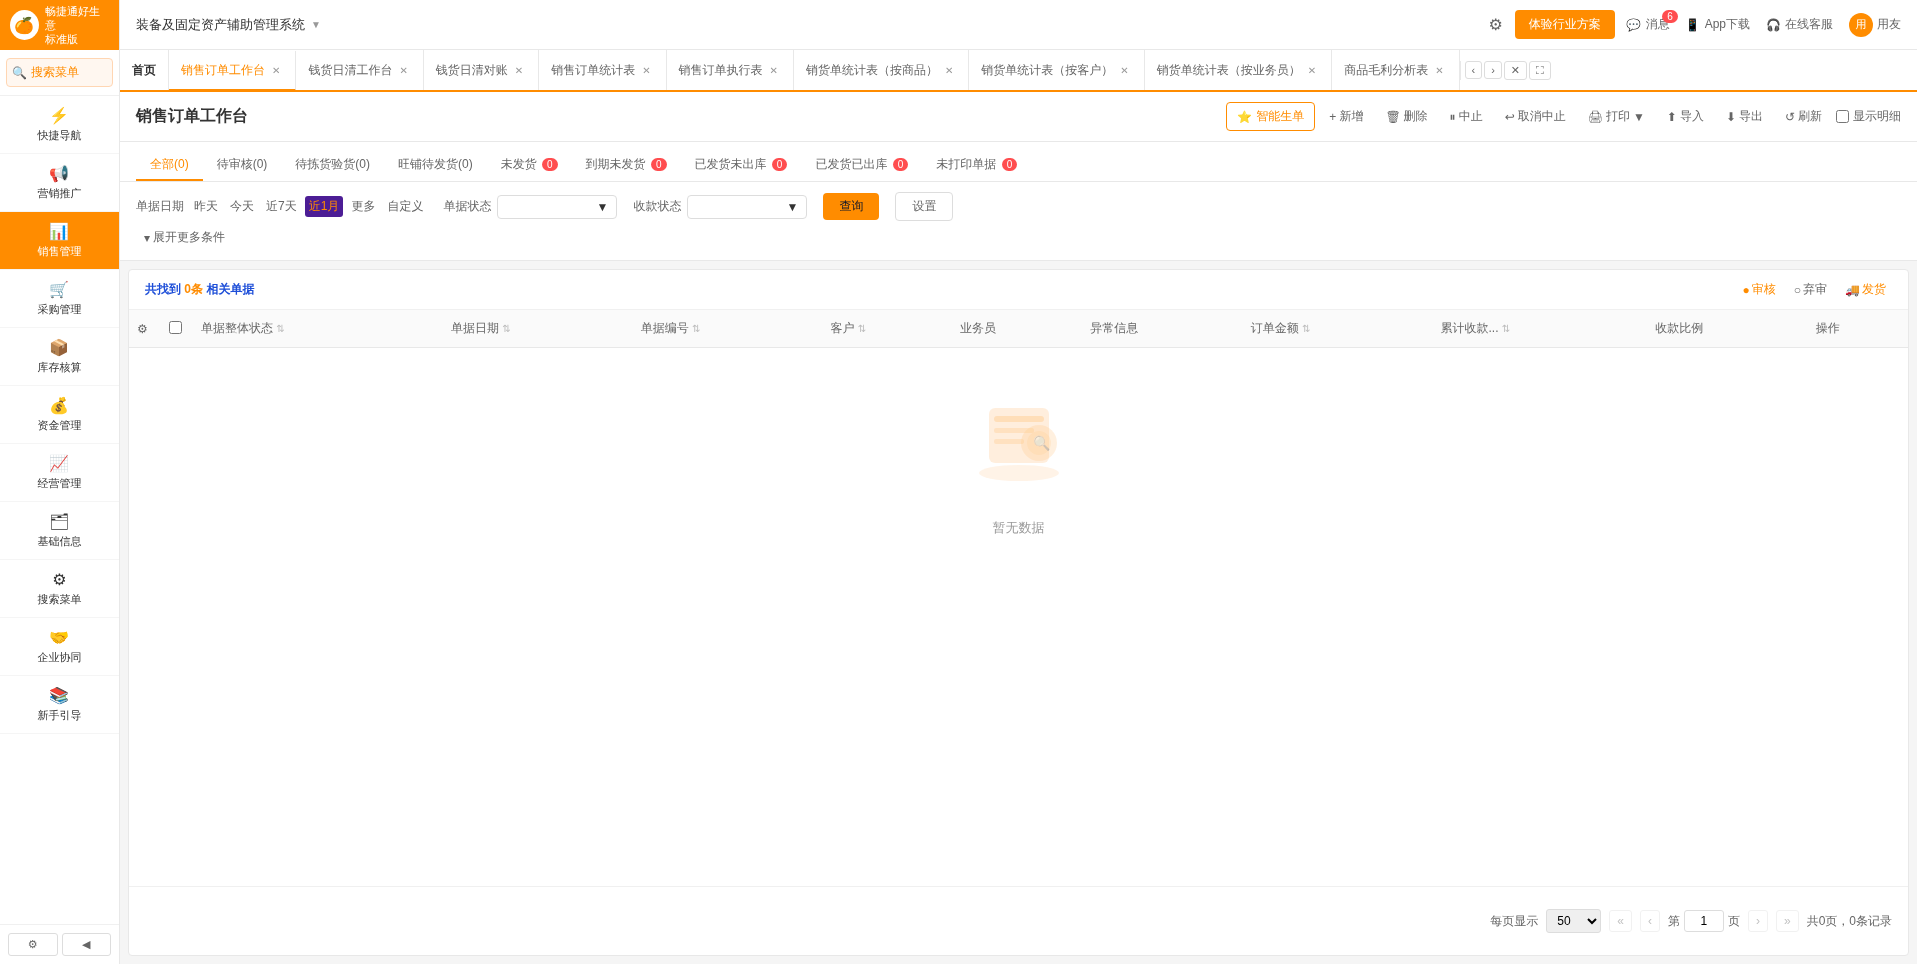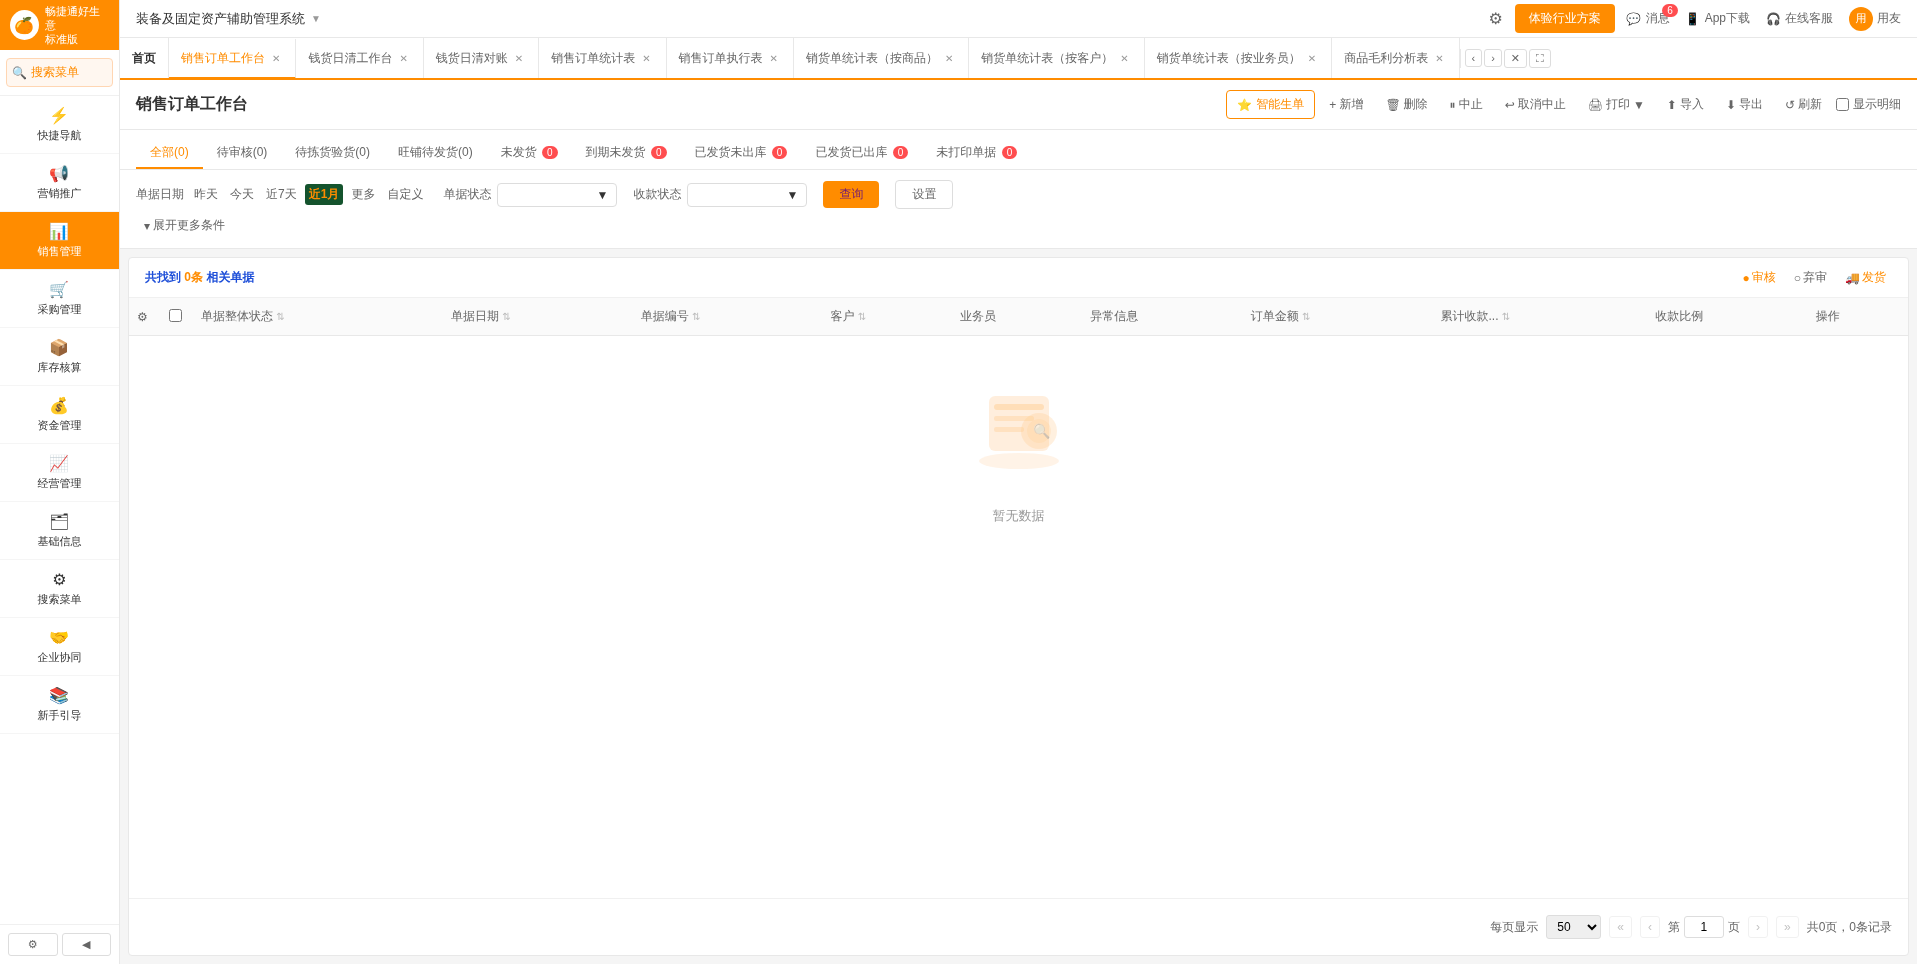--- a/index.html
+++ b/index.html
@@ -25,7 +25,7 @@
     .main { flex: 1; display: flex; flex-direction: column; overflow: hidden; }
 
     
-    .topbar { height: 38px; background: #fff; display: flex; align-items: center; padding: 0 16px; border-bottom: 1px solid #e8e8e8; gap: 12px; }
+    .topbar { height: 50px; background: #fff; display: flex; align-items: center; padding: 0 16px; border-bottom: 1px solid #e8e8e8; gap: 12px; }
     .topbar-title { font-size: 13px; color: #333; flex: 1; display: flex; align-items: center; gap: 6px; }
     .topbar-arrow { color: #999; font-size: 10px; }
     .topbar-settings { font-size: 16px; color: #666; cursor: pointer; }

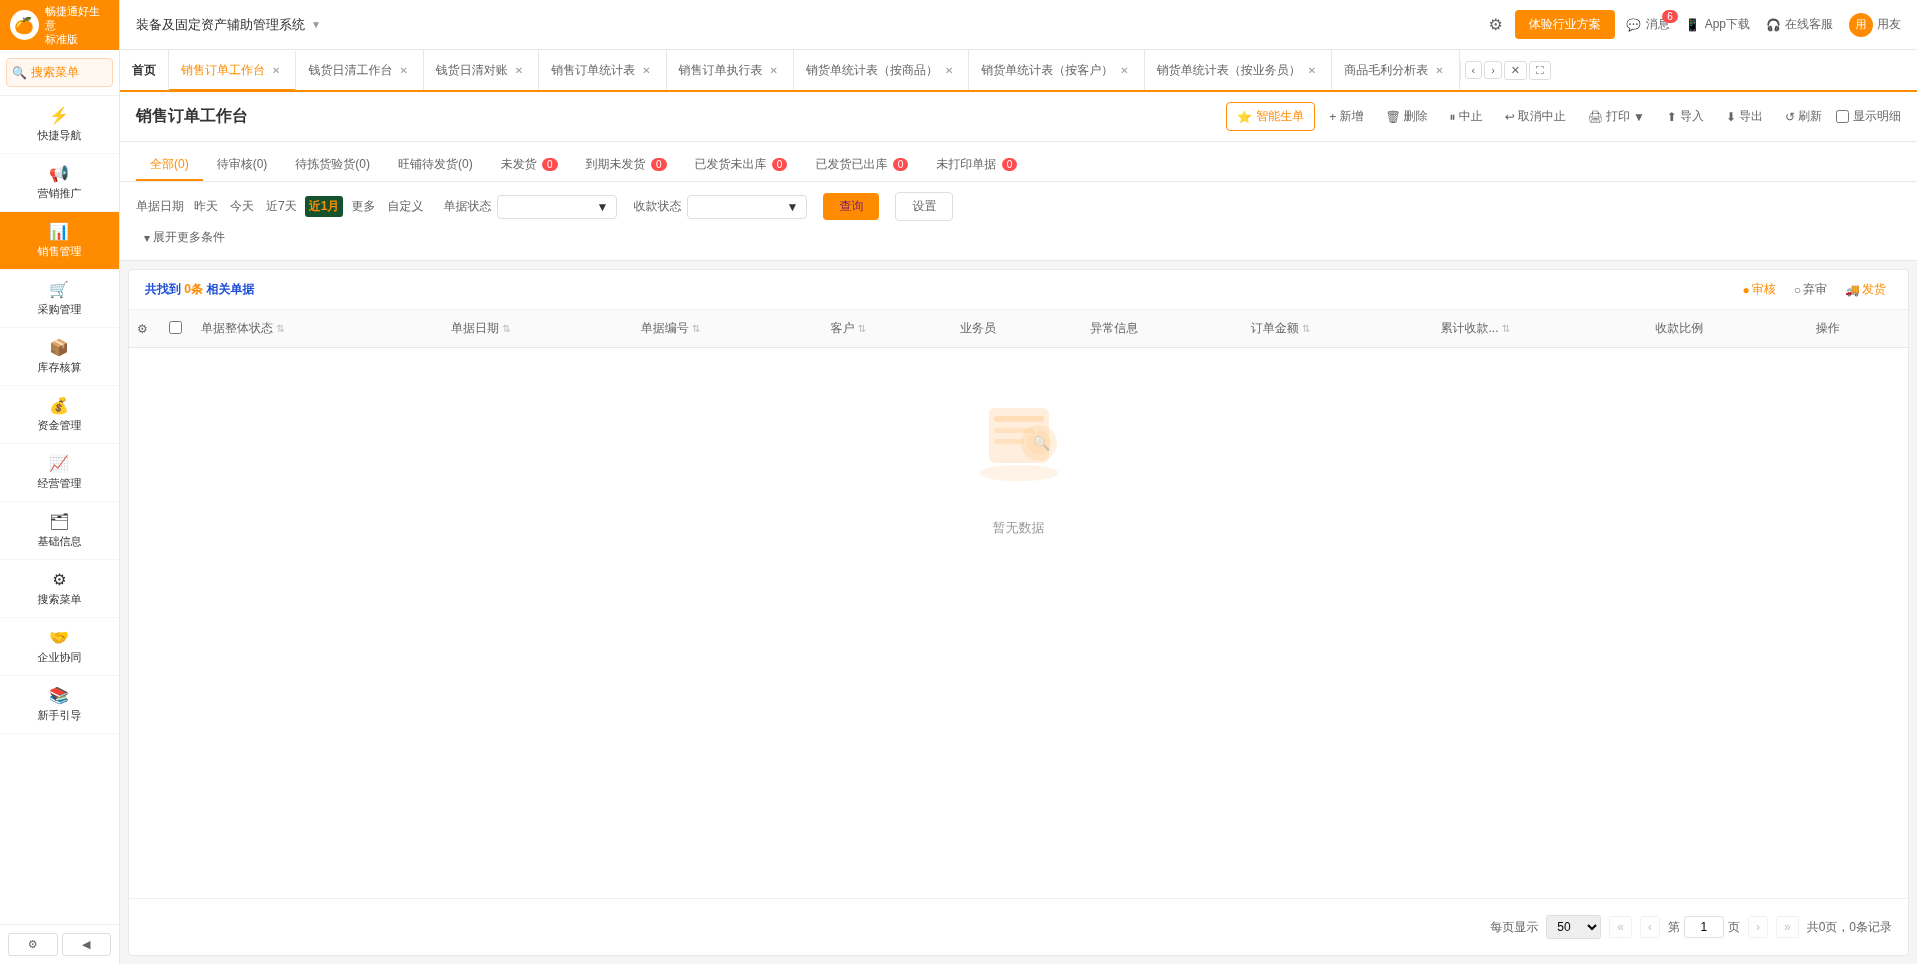--- a/index.html
+++ b/index.html
@@ -68,7 +68,7 @@
     .search-label { color: #666; white-space: nowrap; font-size: 12px; }
     .search-dates { display: flex; align-items: center; gap: 4px; font-size: 12px; }
     .date-option { cursor: pointer; color: #666; padding: 2px 4px; }
-    .date-option.active { color: #ff8c00; background: #14532d; border-radius: 3px; font-weight: bold; }
+    .date-option.active { color: #ff8c00; background: #4c1d95; border-radius: 3px; }
     .search-select { border: 1px solid #ddd; border-radius: 4px; padding: 4px 8px; font-size: 12px; color: #333; background: #fff; min-width: 120px; cursor: pointer; display: flex; align-items: center; justify-content: space-between; gap: 4px; }
     .expand-btn { display: flex; align-items: center; gap: 3px; color: #666; cursor: pointer; font-size: 12px; margin: 0 auto; padding: 4px 8px; }
 

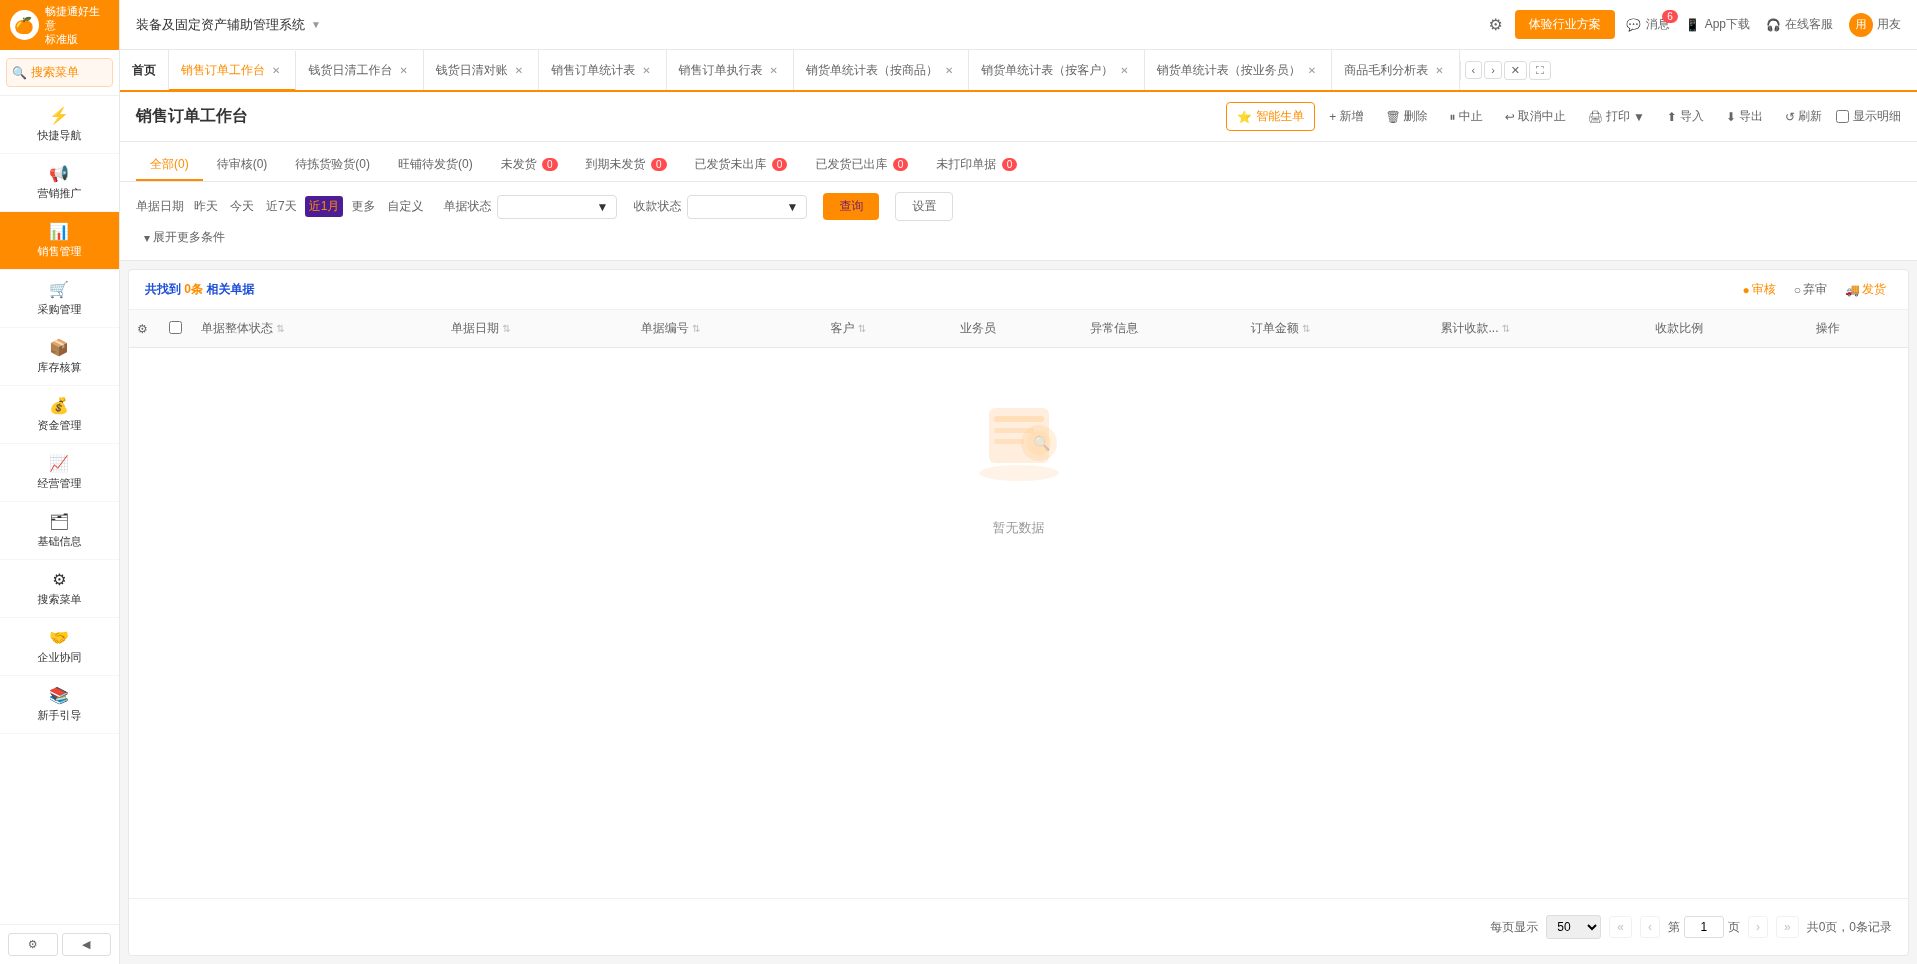--- a/index.html
+++ b/index.html
@@ -51,7 +51,7 @@
     .page-actions { display: flex; align-items: center; gap: 6px; }
     .btn-smart { background: #fff; border: 1px solid #ff8c00; color: #ff8c00; border-radius: 4px; padding: 5px 10px; cursor: pointer; font-size: 12px; display: flex; align-items: center; gap: 4px; }
     .btn-action { background: none; border: none; color: #666; cursor: pointer; font-size: 12px; padding: 4px 8px; display: flex; align-items: center; gap: 3px; }
-    .btn-query { background: #ff8c00; color: #701a75; border: none; border-radius: 4px; padding: 5px 16px; cursor: pointer; font-size: 12px; }
+    .btn-query { background: #ff8c00; color: #0f172a; border: none; border-radius: 4px; padding: 5px 16px; cursor: pointer; font-size: 12px; }
     .btn-set { background: #fff; border: 1px solid #ddd; color: #666; border-radius: 4px; padding: 5px 16px; cursor: pointer; font-size: 12px; }
 
     

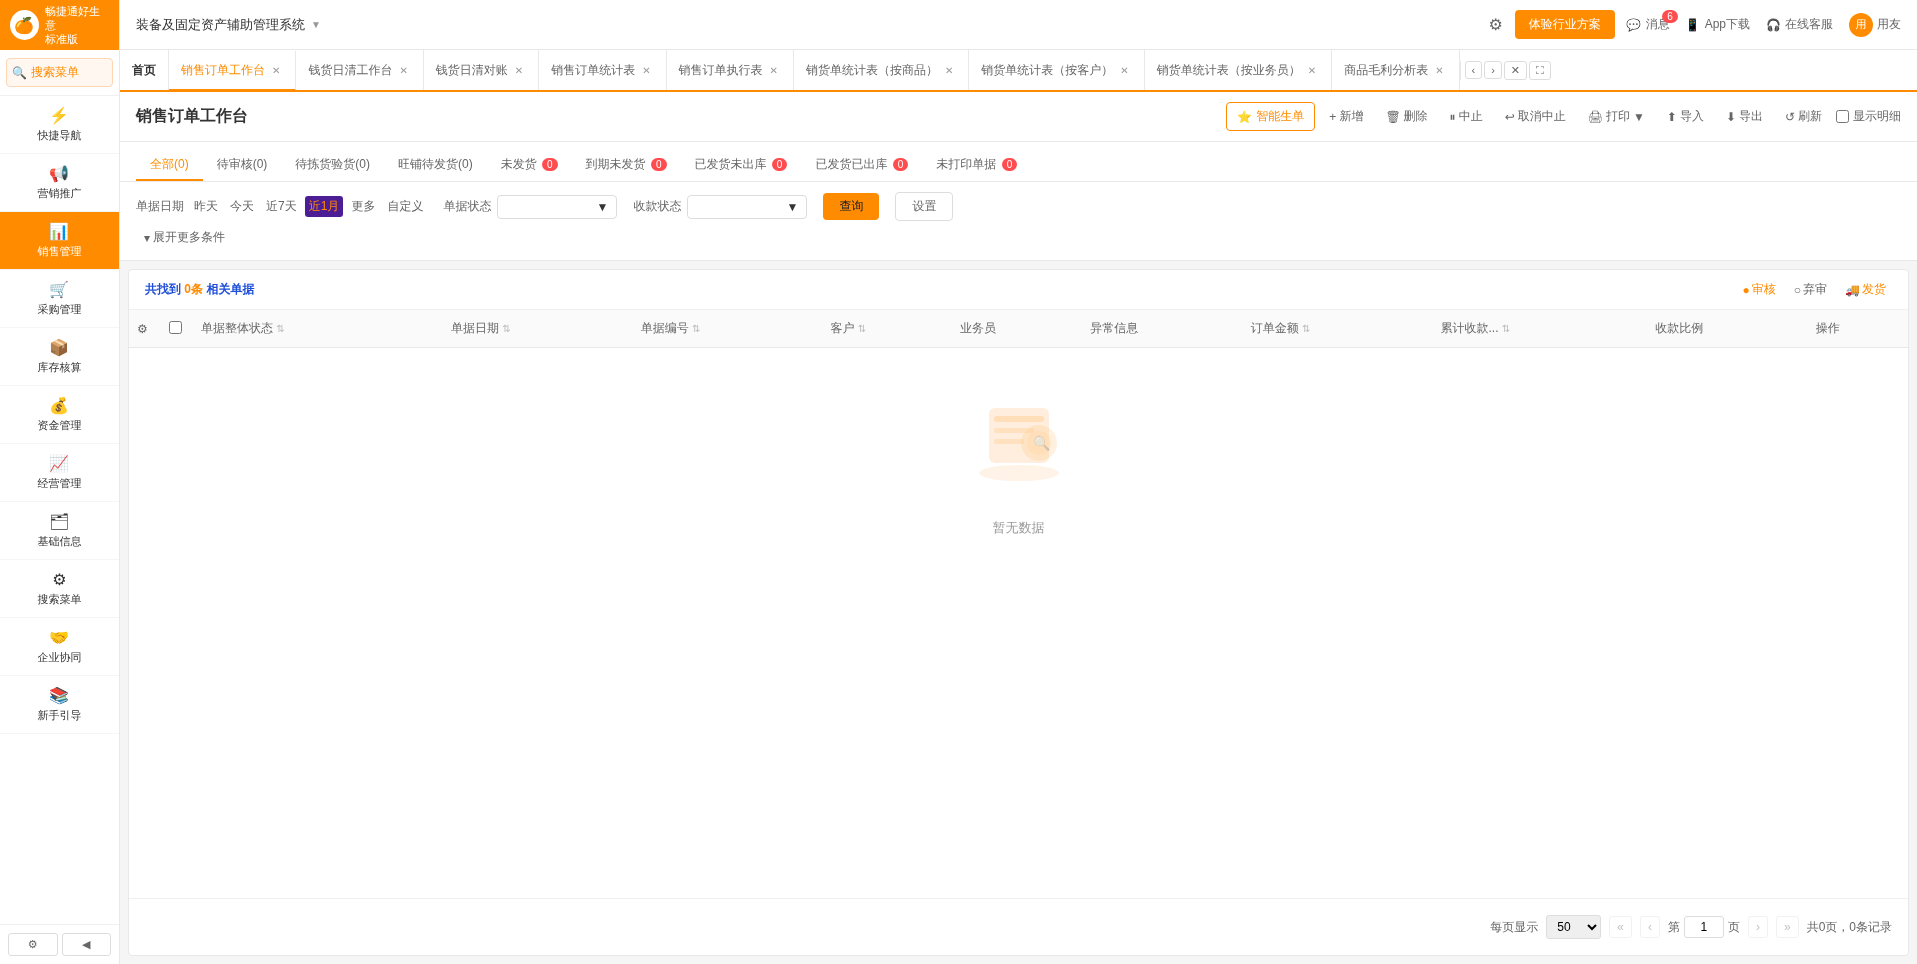--- a/index.html
+++ b/index.html
@@ -92,7 +92,7 @@
     .empty-text { color: #999; font-size: 13px; }
 
     
-    .pagination { padding: 16px 16px; display: flex; align-items: center; justify-content: flex-end; gap: 8px; border-top: 1px solid #f0f0f0; }
+    .pagination { padding: 22px 16px; display: flex; align-items: center; justify-content: flex-end; gap: 8px; border-top: 1px solid #f0f0f0; }
     .pagination-label { color: #666; font-size: 12px; }
     .pagination-select { border: 1px solid #ddd; border-radius: 3px; padding: 3px 6px; font-size: 12px; }
     .pagination-btn { background: none; border: 1px solid #ddd; border-radius: 3px; padding: 3px 7px; cursor: pointer; color: #666; font-size: 12px; }

